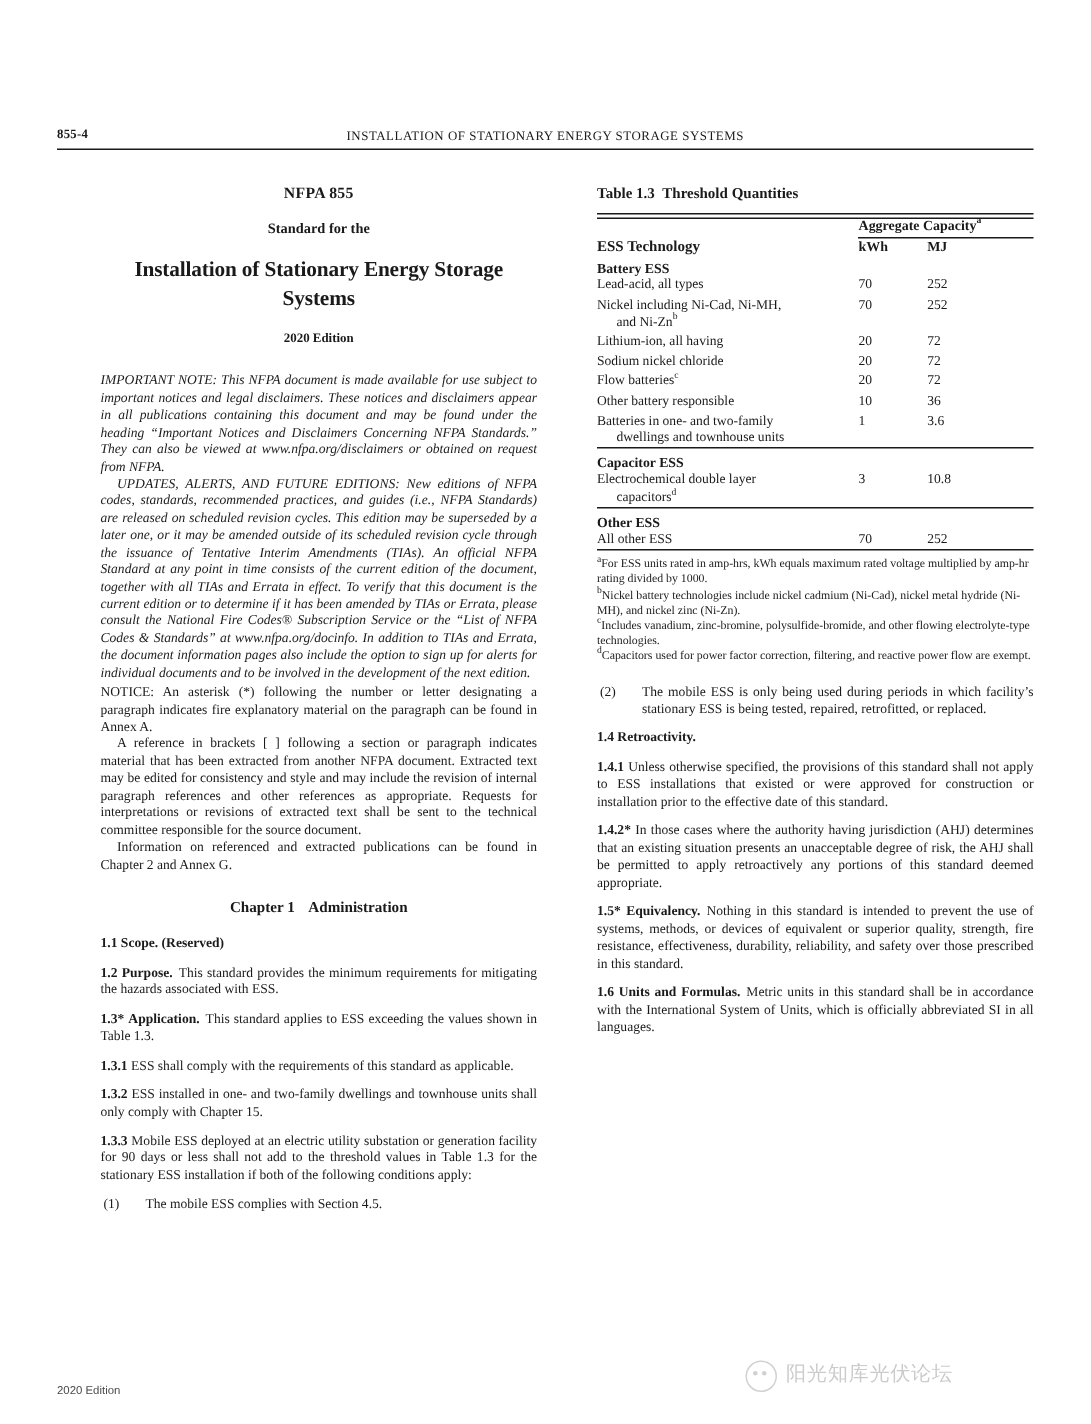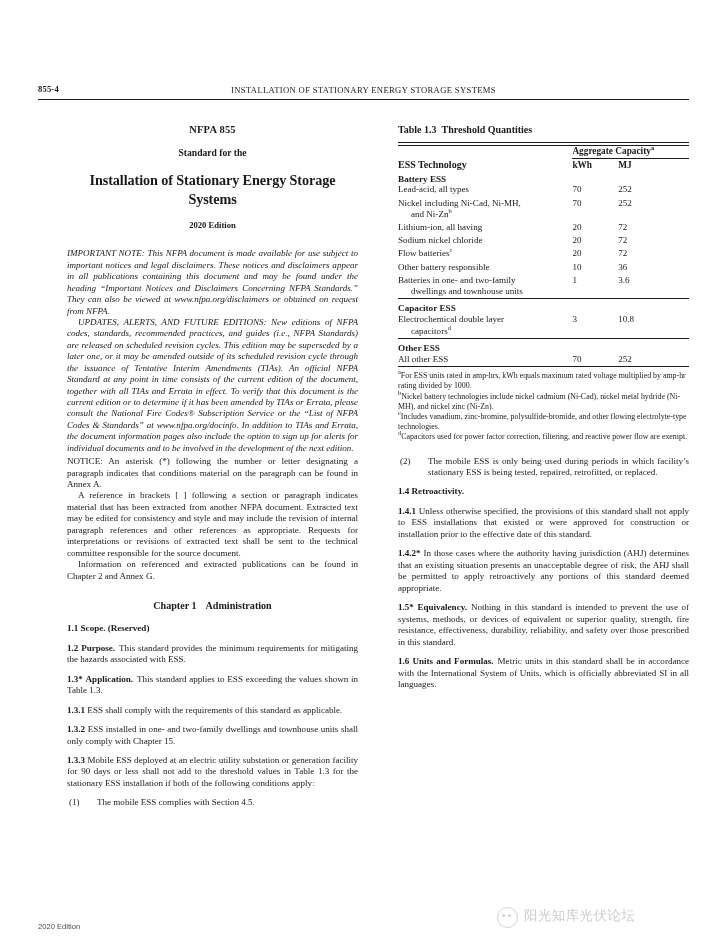--- a/index.html
+++ b/index.html
@@ -279,7 +279,7 @@
     <p class="note">IMPORTANT NOTE: This NFPA document is made available for use subject to important notices and legal disclaimers. These notices and disclaimers appear in all publications containing this document and may be found under the heading “Important Notices and Disclaimers Concerning NFPA Standards.” They can also be viewed at www.nfpa.org/disclaimers or obtained on request from NFPA.</p>
     <p class="note">UPDATES, ALERTS, AND FUTURE EDITIONS: New editions of NFPA codes, standards, recommended practices, and guides (i.e., NFPA Standards) are released on scheduled revision cycles. This edition may be superseded by a later one, or it may be amended outside of its scheduled revision cycle through the issuance of Tentative Interim Amendments (TIAs). An official NFPA Standard at any point in time consists of the current edition of the document, together with all TIAs and Errata in effect. To verify that this document is the current edition or to determine if it has been amended by TIAs or Errata, please consult the National Fire Codes® Subscription Service or the “List of NFPA Codes &amp; Standards” at www.nfpa.org/docinfo. In addition to TIAs and Errata, the document information pages also include the option to sign up for alerts for individual documents and to be involved in the development of the next edition.</p>
 
-    <p class="plain gap-sm">NOTICE: An asterisk (*) following the number or letter designating a paragraph indicates that conditions material on the paragraph can be found in Annex A.</p>
+    <p class="plain gap-sm">NOTICE: An asterisk (*) following the number or letter designating a paragraph indicates fire explanatory material on the paragraph can be found in Annex A.</p>
     <p class="plain ind">A reference in brackets [ ] following a section or paragraph indicates material that has been extracted from another NFPA document. Extracted text may be edited for consistency and style and may include the revision of internal paragraph references and other references as appropriate. Requests for interpretations or revisions of extracted text shall be sent to the technical committee responsible for the source document.</p>
     <p class="plain ind">Information on referenced and extracted publications can be found in Chapter 2 and Annex G.</p>
 

